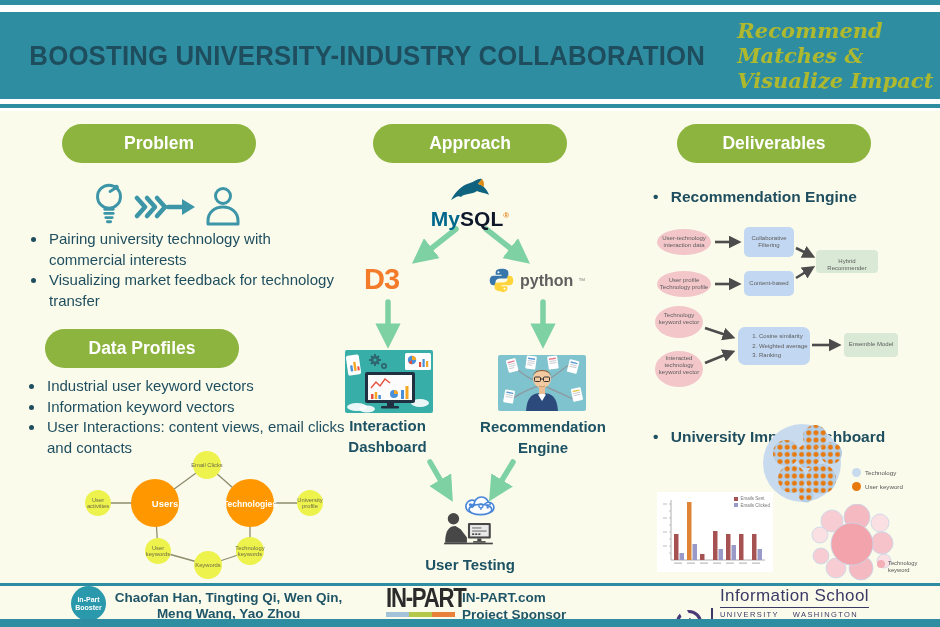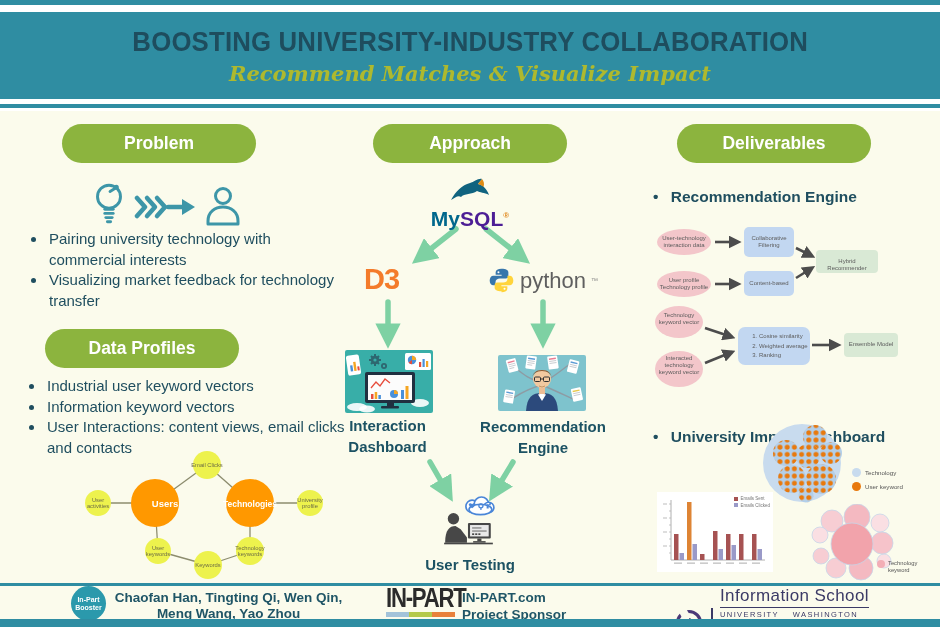--- a/index.html
+++ b/index.html
@@ -11,7 +11,7 @@
   
   .header-zone{position:absolute;top:0;left:0;right:0;height:111px;background:#FFFFFF;}
   .bar-top{top:0;height:5px;}
-  .band{top:12px;height:87px;display:flex;flex-direction:column;align-items:center;justify-content:center;gap:3px;}
+  .band{top:12px;height:87px;display:flex;flex-direction:row;align-items:center;justify-content:center;gap:3px;}
   .bar-under{top:104px;height:4px;}
   .title{font-size:28px;font-weight:800;color:#1E4D5E;white-space:nowrap;transform:scaleX(.92);letter-spacing:.2px;}
   .subtitle{font-family:"DejaVu Serif",serif;font-size:21px;font-weight:600;color:#AEB92E;font-style:italic;}

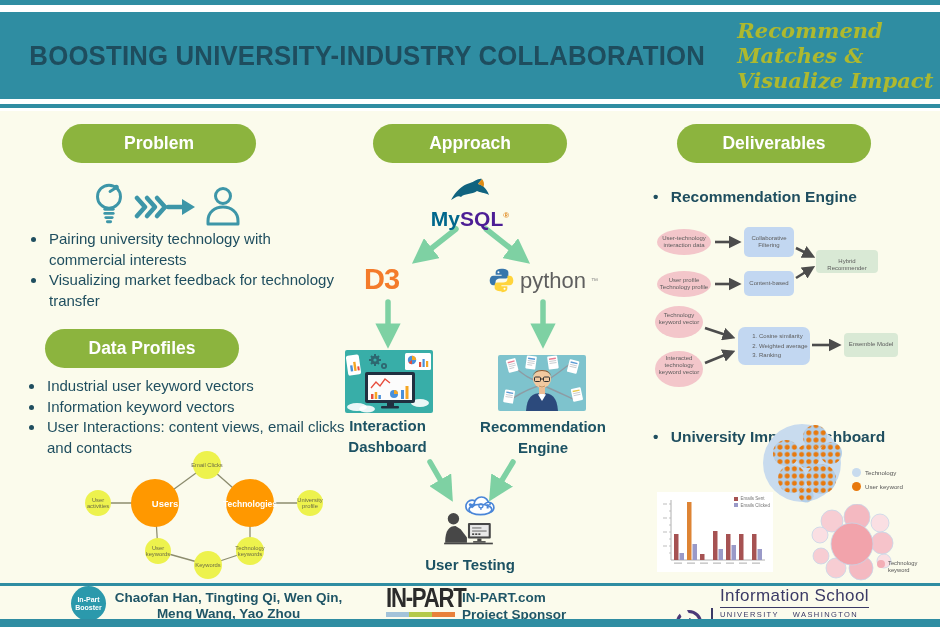--- a/index.html
+++ b/index.html
@@ -35,7 +35,7 @@
   
   .mysql{left:412px;top:176px;width:116px;text-align:center;}
   .mysql-text{font-size:21px;font-weight:800;line-height:20px;}
-  .my{color:#00678C;}.sql{color:#4c1d95;}.reg{font-size:8px;color:#E0861A;vertical-align:super;}
+  .my{color:#00678C;}.sql{color:#0f172a;}.reg{font-size:8px;color:#E0861A;vertical-align:super;}
   .d3logo{left:364px;top:263px;font-size:29px;font-weight:900;color:#F47B2A;letter-spacing:-1px;}
   .pylogo{left:488px;top:267px;display:flex;align-items:center;gap:5px;}
   .py-text{font-size:22px;color:#5F5F5F;font-weight:400;}

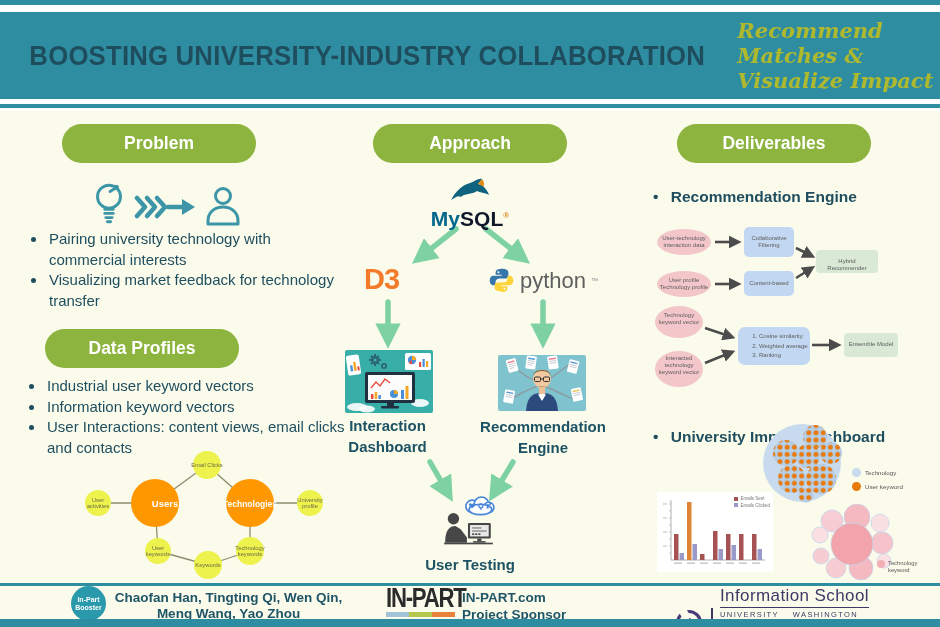--- a/index.html
+++ b/index.html
@@ -38,7 +38,7 @@
   .my{color:#00678C;}.sql{color:#0f172a;}.reg{font-size:8px;color:#E0861A;vertical-align:super;}
   .d3logo{left:364px;top:263px;font-size:29px;font-weight:900;color:#F47B2A;letter-spacing:-1px;}
   .pylogo{left:488px;top:267px;display:flex;align-items:center;gap:5px;}
-  .py-text{font-size:22px;color:#5F5F5F;font-weight:400;}
+  .py-text{font-size:16px;color:#5F5F5F;font-weight:700;}
   .tm{font-size:7px;color:#8a8a8a;vertical-align:super;}
 
   

